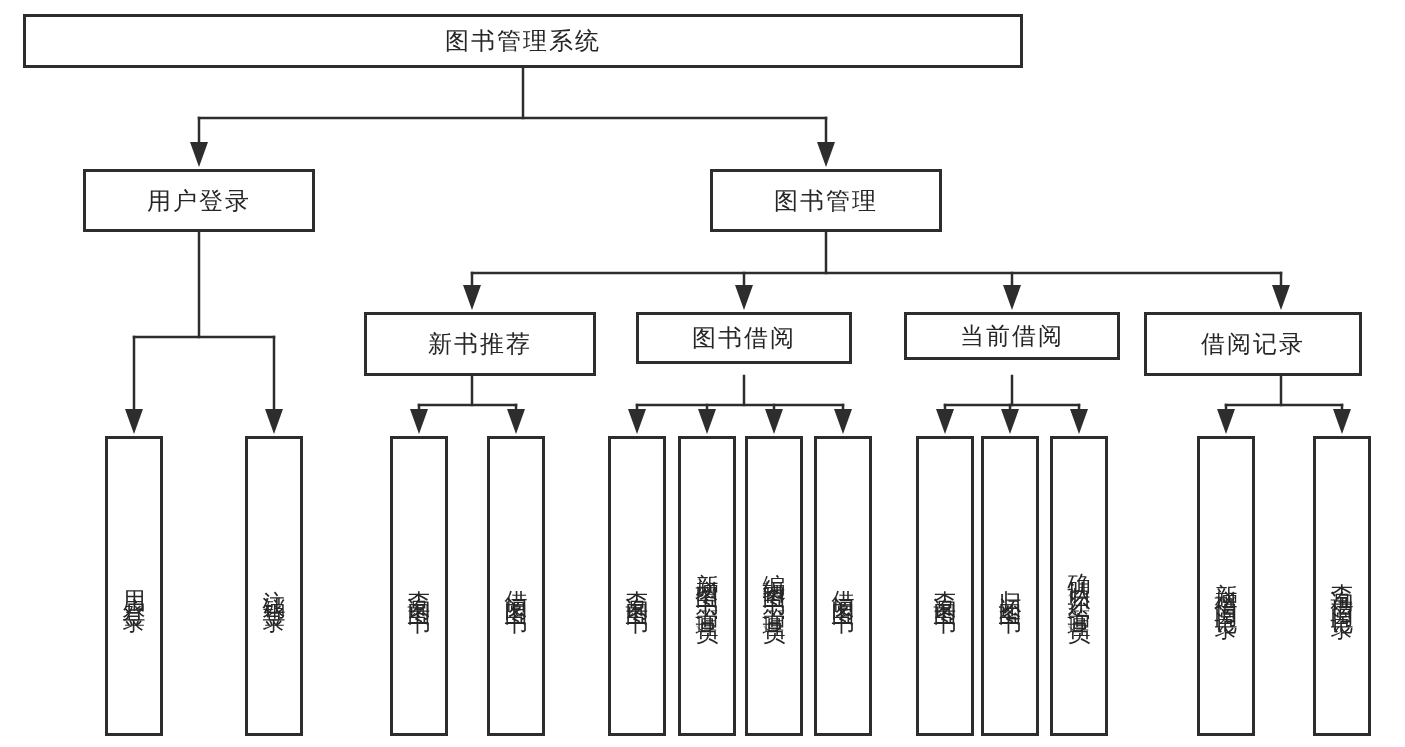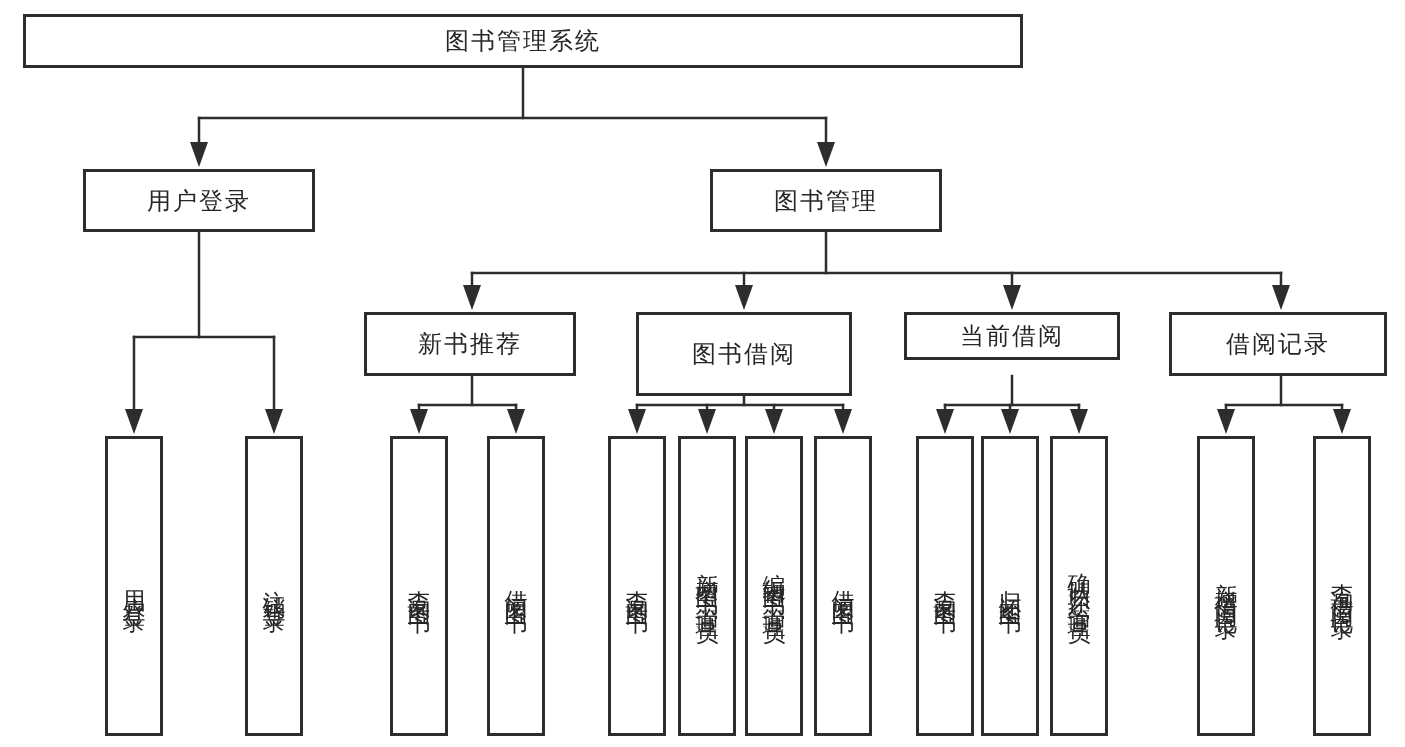--- a/index.html
+++ b/index.html
@@ -45,7 +45,7 @@
   .n-root    { left: 23px;  top: 14px;  width: 1000px; height: 54px; }
   .n-login   { left: 83px;  top: 169px; width: 232px;  height: 63px; }
   .n-mgmt    { left: 710px; top: 169px; width: 232px;  height: 63px; }
-  .n-rec     { left: 364px; top: 312px; width: 212px;  height: 64px; }
+  .n-rec     { left: 364px; top: 312px; width: 232px;  height: 64px; }
   .n-borrow  { left: 636px; top: 312px; width: 216px;  height: 84px; }
   .n-current { left: 904px; top: 312px; width: 216px;  height: 48px; }
   .n-records { left: 1169px;top: 312px; width: 218px;  height: 64px; }

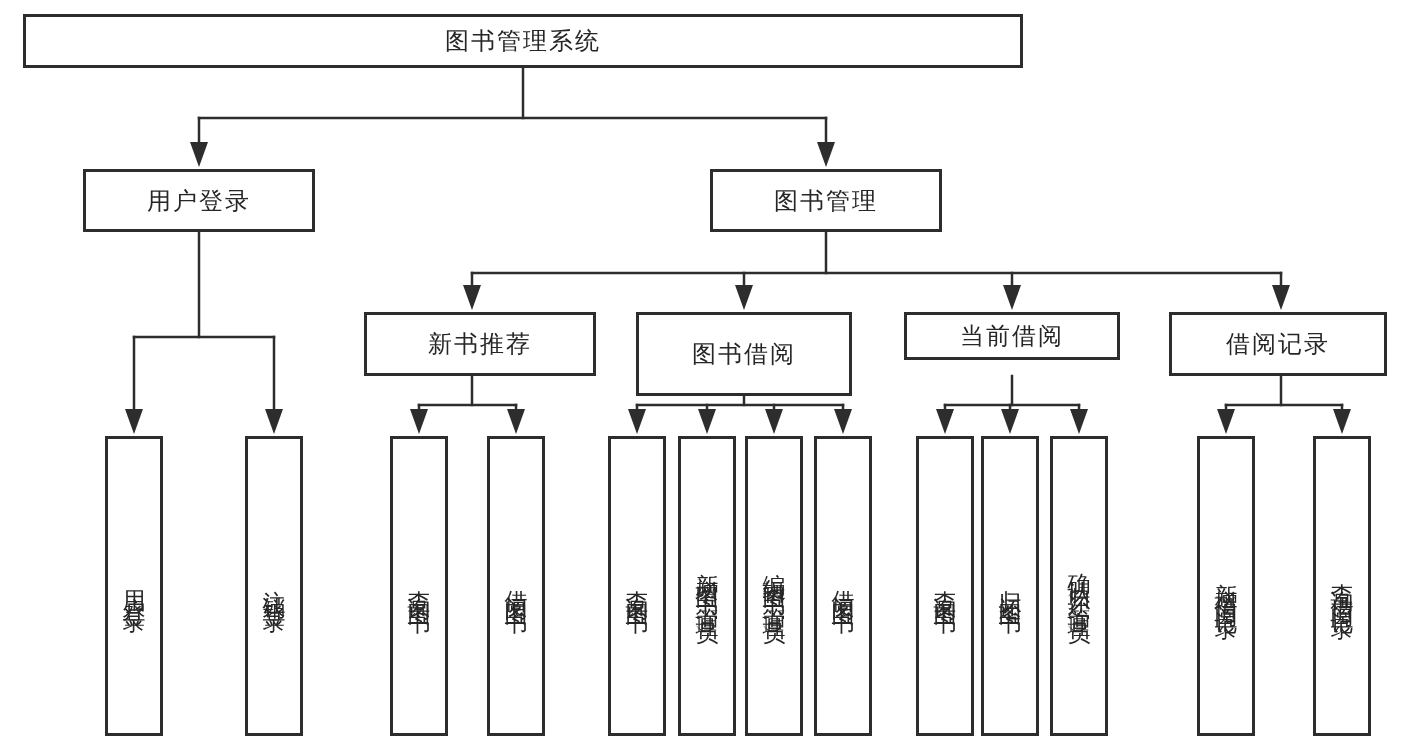--- a/index.html
+++ b/index.html
@@ -46,7 +46,7 @@
   .n-login   { left: 83px;  top: 169px; width: 232px;  height: 63px; }
   .n-mgmt    { left: 710px; top: 169px; width: 232px;  height: 63px; }
   .n-rec     { left: 364px; top: 312px; width: 232px;  height: 64px; }
-  .n-borrow  { left: 636px; top: 312px; width: 216px;  height: 84px; }
+  .n-borrow  { left: 636px; top: 312px; width: 216px;  height: 52px; }
   .n-current { left: 904px; top: 312px; width: 216px;  height: 48px; }
   .n-records { left: 1169px;top: 312px; width: 218px;  height: 64px; }
   .leaf { top: 436px; width: 58px; height: 300px; }

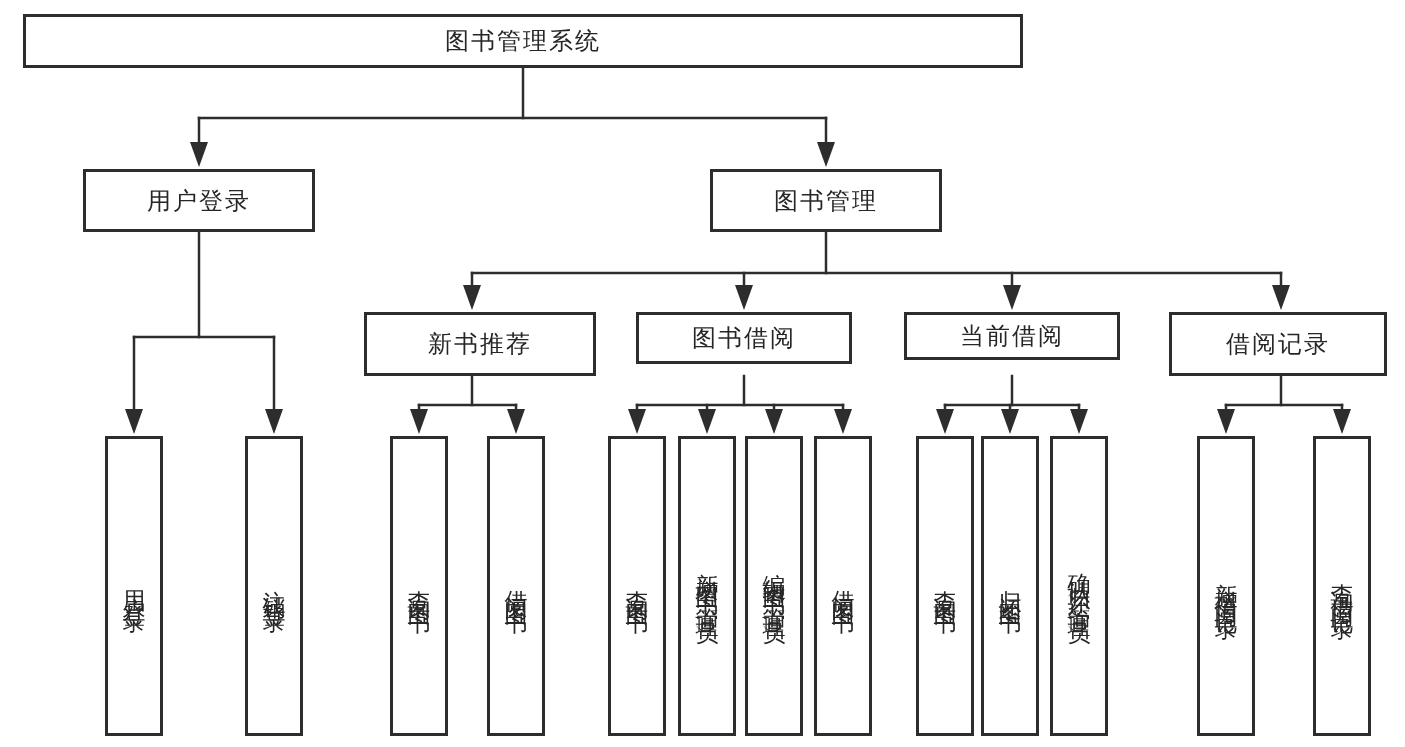--- a/index.html
+++ b/index.html
@@ -48,7 +48,7 @@
   .n-rec     { left: 364px; top: 312px; width: 232px;  height: 64px; }
   .n-borrow  { left: 636px; top: 312px; width: 216px;  height: 52px; }
   .n-current { left: 904px; top: 312px; width: 216px;  height: 48px; }
-  .n-records { left: 1169px;top: 312px; width: 218px;  height: 64px; }
+  .n-records { left: 1144px;top: 312px; width: 218px;  height: 64px; }
   .leaf { top: 436px; width: 58px; height: 300px; }
   .lf-a1 { left: 105px; }
   .lf-a2 { left: 245px; }

